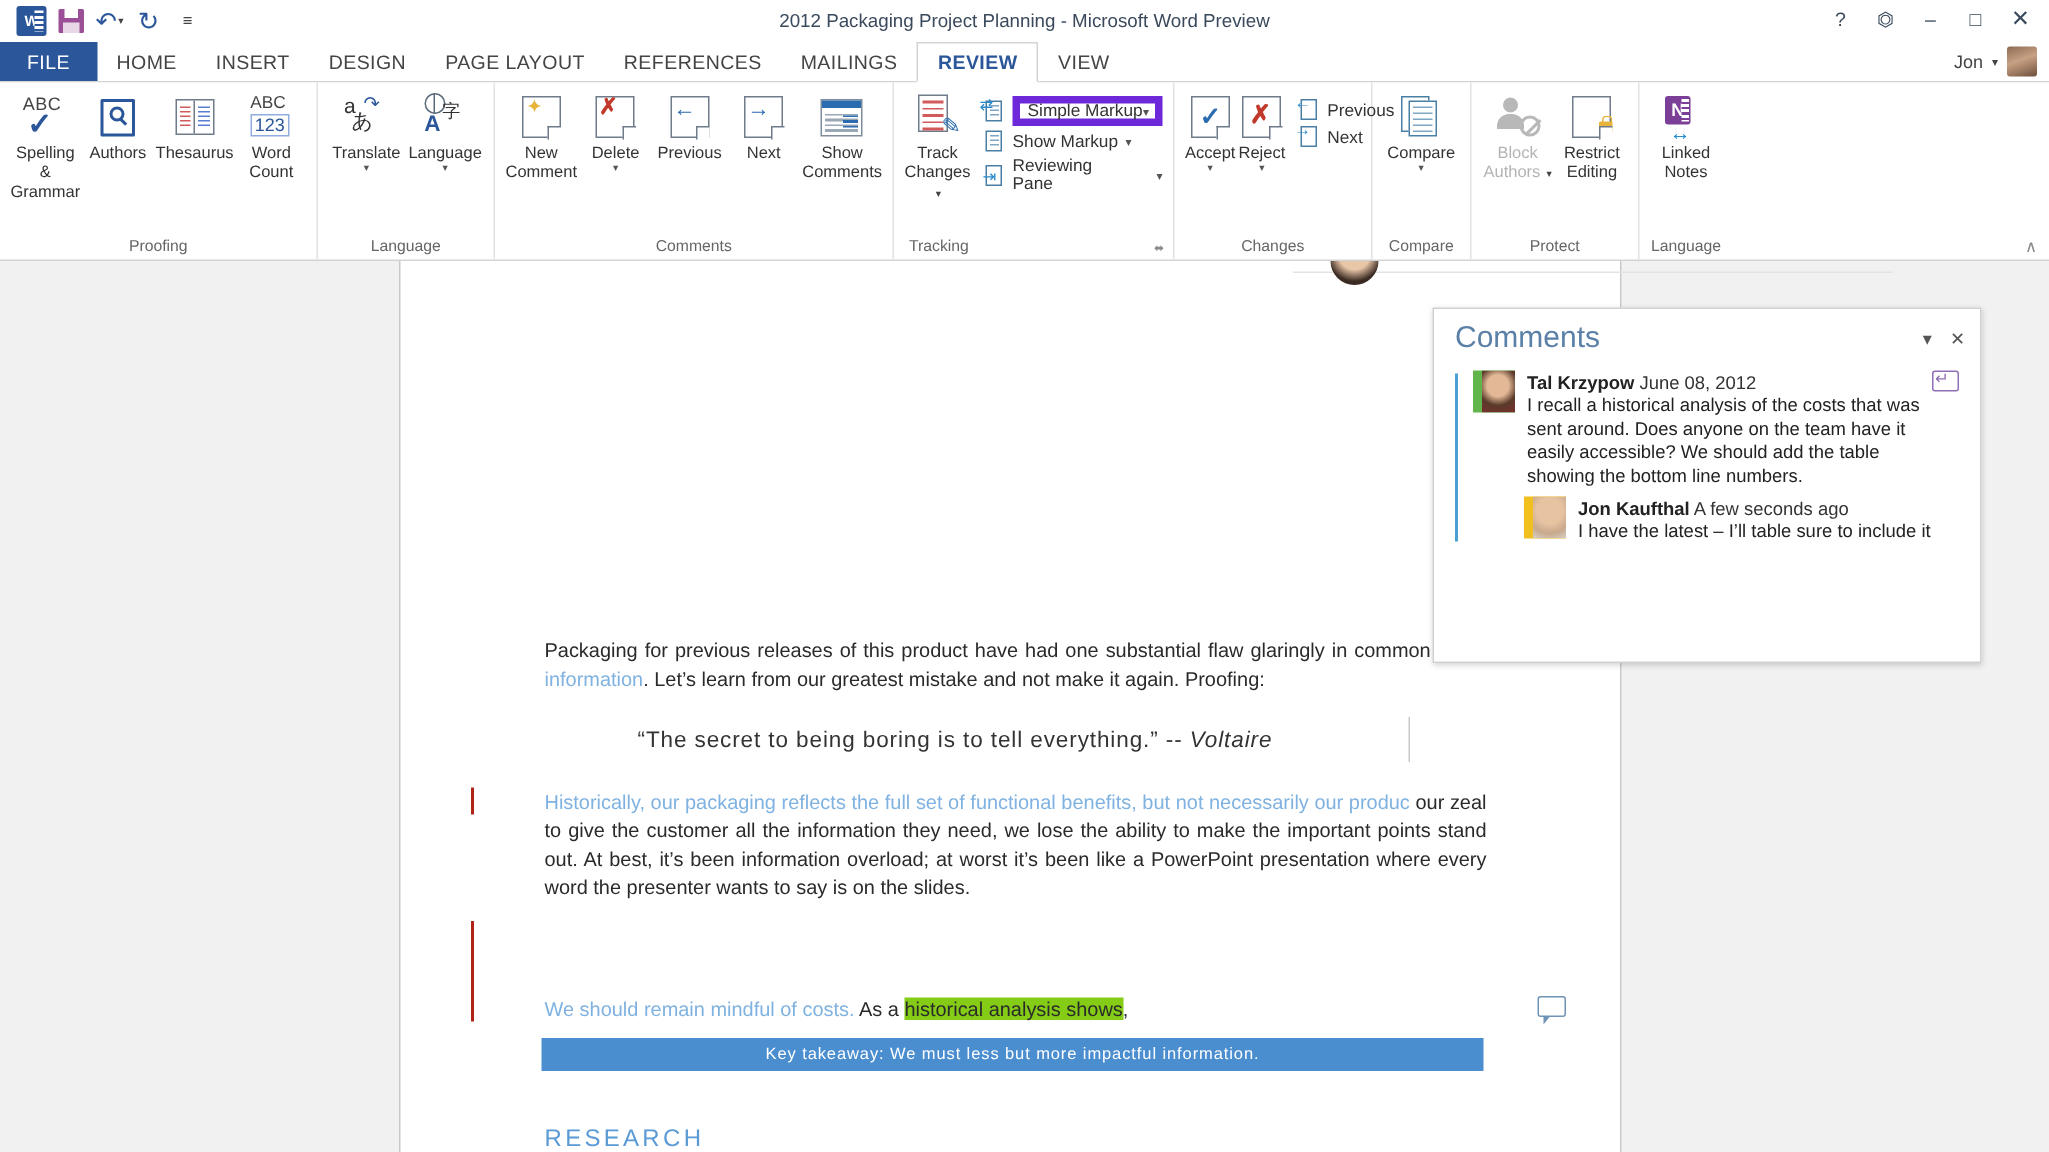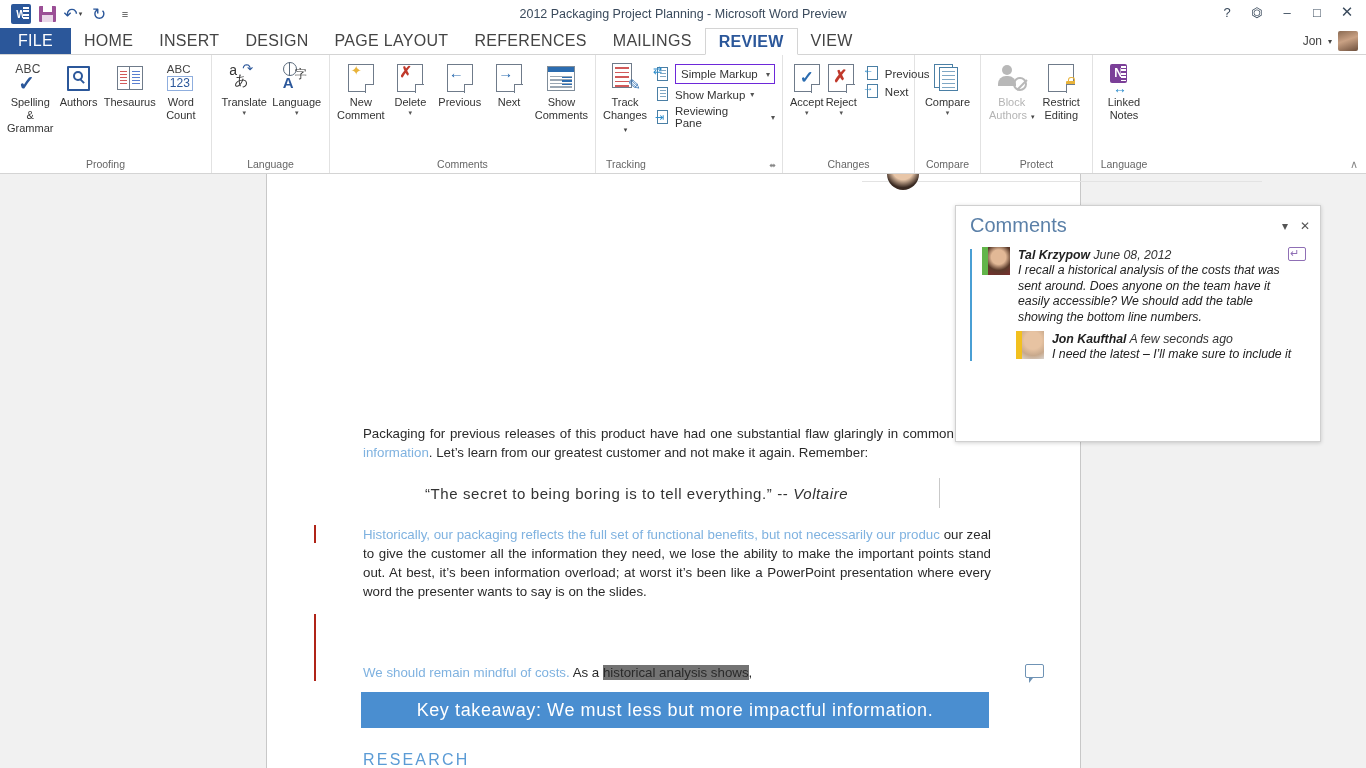--- a/index.html
+++ b/index.html
@@ -60,7 +60,7 @@
     border-bottom: 1px solid #d4d4d4; background: #fff;
   }
   .tab {
-    padding: 0 13px; display: flex; align-items: center; font-size: 16px;
+    padding: 0 13px; display: flex; align-items: center; font-size: 13px;
     letter-spacing: 0.3px; color: #444; text-transform: uppercase;
   }
   .tab.file { background: #2b579a; color: #fff; font-weight: normal; padding: 0 18px; }

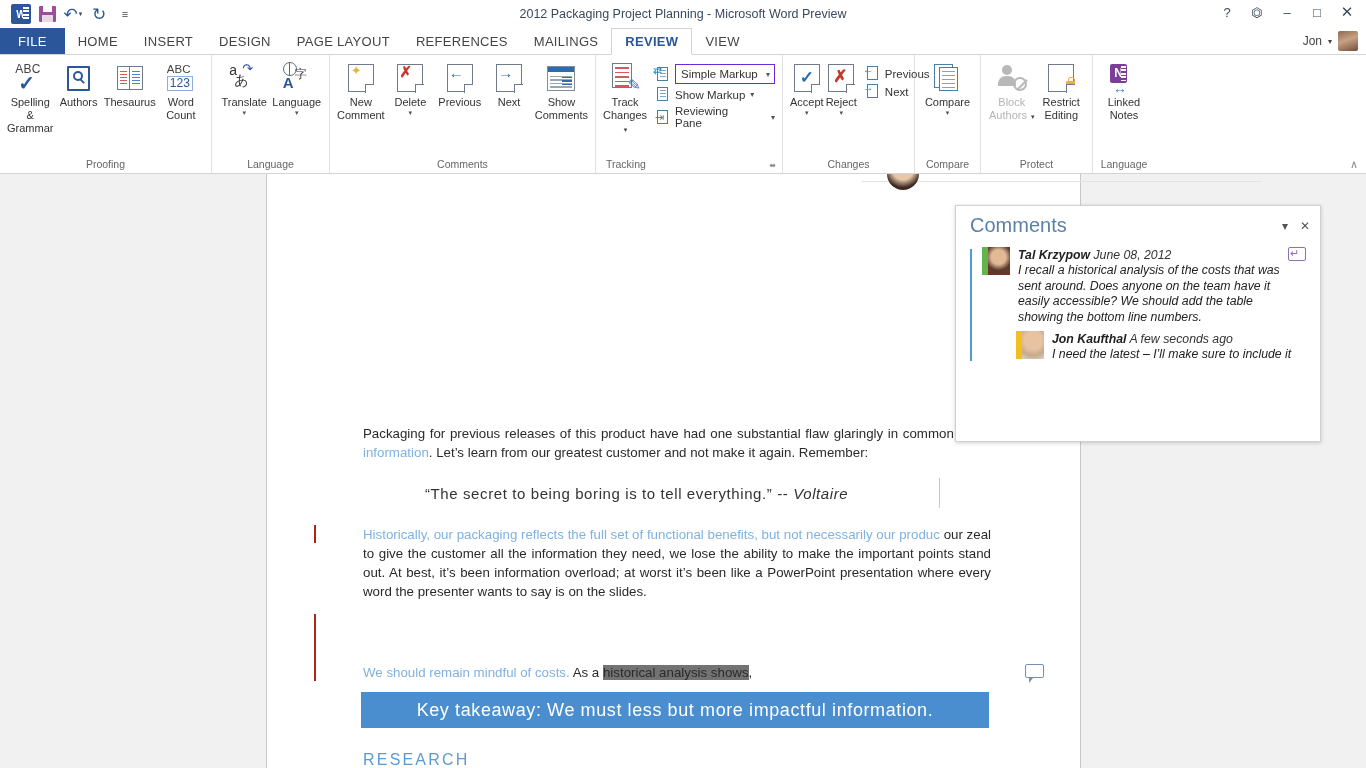--- a/index.html
+++ b/index.html
@@ -185,7 +185,7 @@
   .tracking-stack { display: flex; flex-direction: column; gap: 3px; padding: 4px 4px 0 6px; }
   .trow { display: flex; align-items: center; gap: 5px; font-size: 11.5px; color: #333; }
   .combo {
-    border: 1px solid #6d28d9; height: 20px; width: 100px; display:flex; align-items:center;
+    border: 5px solid #6d28d9; height: 20px; width: 100px; display:flex; align-items:center;
     justify-content: space-between; padding: 0 4px 0 5px; font-size: 11.5px; background:#fff;
   }
   .collapse-ribbon { position:absolute; right:8px; bottom:2px; color:#888; font-size:11px; }

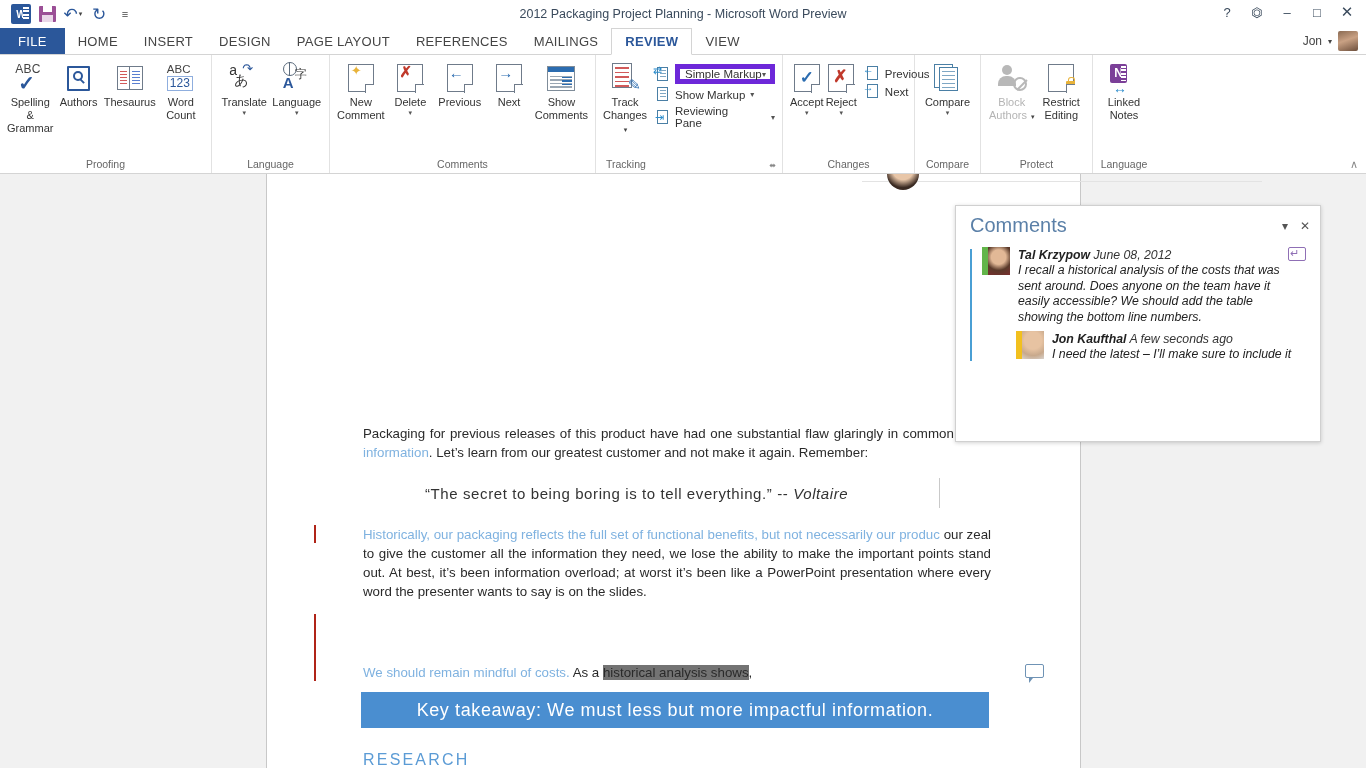--- a/index.html
+++ b/index.html
@@ -252,7 +252,7 @@
   }
   .av.green .face { background: radial-gradient(circle at 48% 36%, #e2b896 0 34%, #5a3a2a 62%, #7a2f2f 100%); }
   .av.yellow .face { background: radial-gradient(circle at 50% 34%, #e7c3a2 0 40%, #c8a98c 70%, #d8d2cc 100%); }
-  .cmt-body { flex: 1; min-width: 0; font-style: italic; }
+  .cmt-body { flex: 1; min-width: 0; }
   .cmt-meta { font-size: 12.3px; color: #222; line-height: 16px; }
   .cmt-meta b { font-weight: bold; }
   .cmt-meta .when { color: #333; font-weight: normal; }

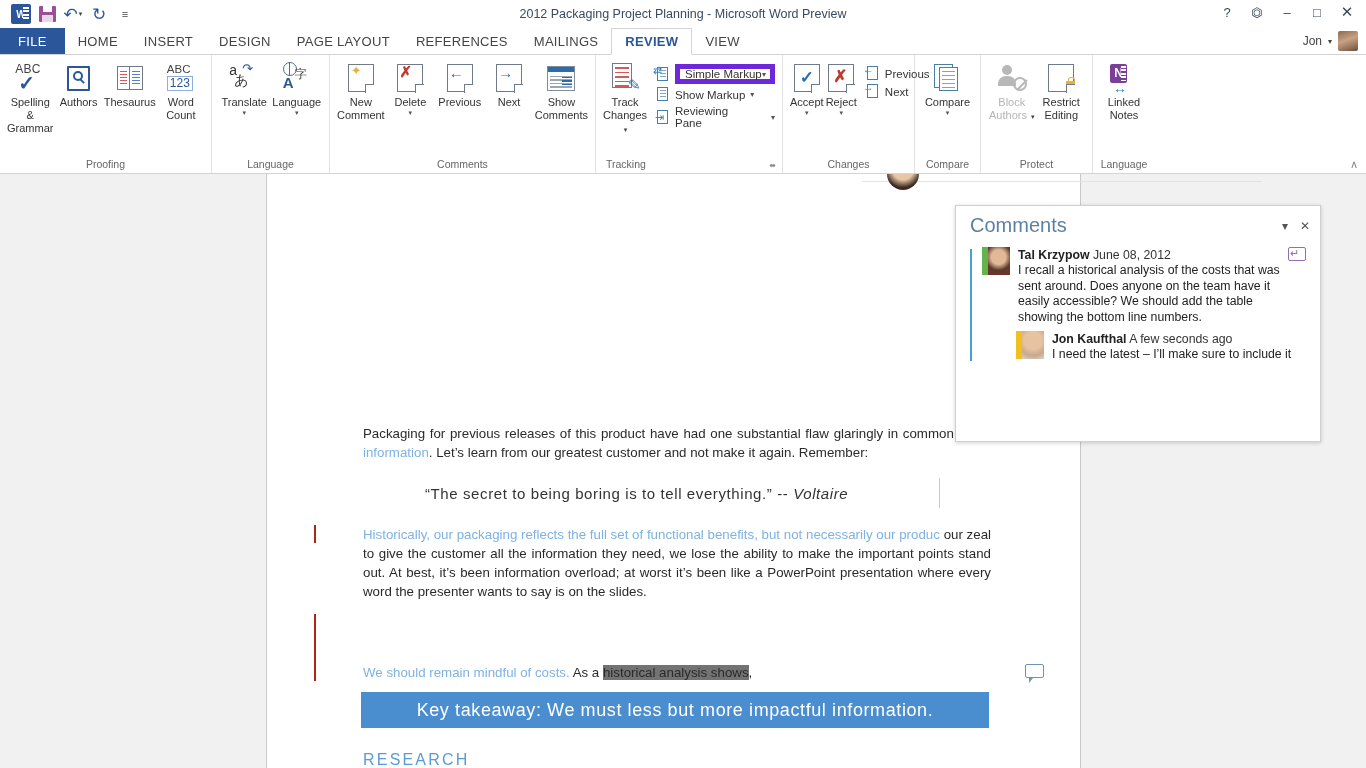--- a/index.html
+++ b/index.html
@@ -710,7 +710,7 @@
             <b>Jon Kaufthal</b>
             <span class="when">A few seconds ago</span>
           </div>
-          <div class="cmt-text">I need the latest – I’ll make sure to include it</div>
+          <div class="cmt-text">I have the latest – I’ll table sure to include it</div>
         </div>
       </div>
     </div>

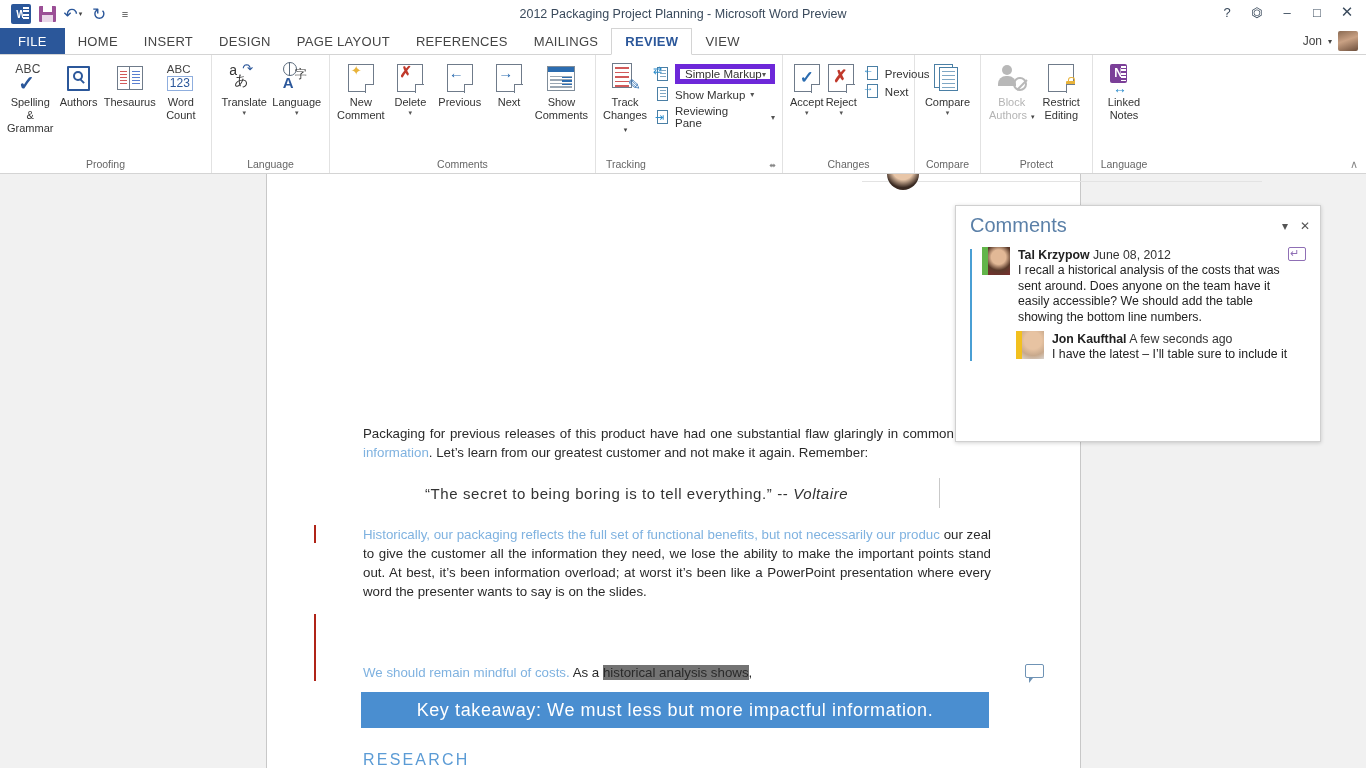--- a/index.html
+++ b/index.html
@@ -642,7 +642,7 @@
 
     <div class="doc-txt" style="top:250px;">
       <span>Packaging for previous releases of this product have had one substantial flaw glaringly in common</span>
-      <span class="ins">much information</span><span>. Let’s learn from our greatest customer and not make it again. Remember:</span>
+      <span class="ins">much information</span><span>. Let’s learn from our greatest mistake and not make it again. Proofing:</span>
     </div>
 
     <div class="doc-txt quote" style="top:310px;left:158px;width:560px;">

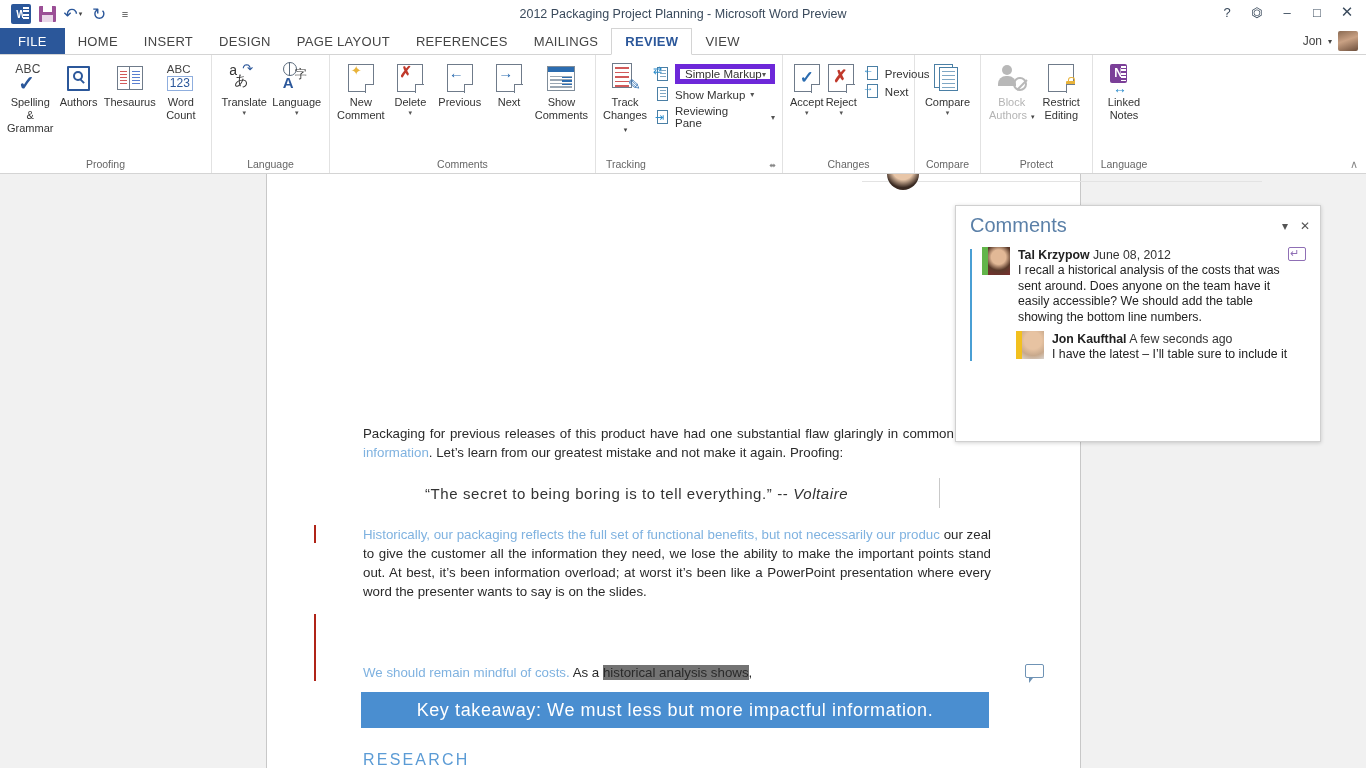--- a/index.html
+++ b/index.html
@@ -211,7 +211,7 @@
   }
   .quote i { font-style: italic; }
   .chbar { position: absolute; width: 2px; background: #b02418; }
-  .sel-hl { background: #737373; }
+  .sel-hl { background: #84cc16; }
   .keybar {
     position:absolute; left:360px; top:517px; width:628px; height:36px;
     background:#4a8ed0; color:#fff; font-size:18px; letter-spacing:0.6px;

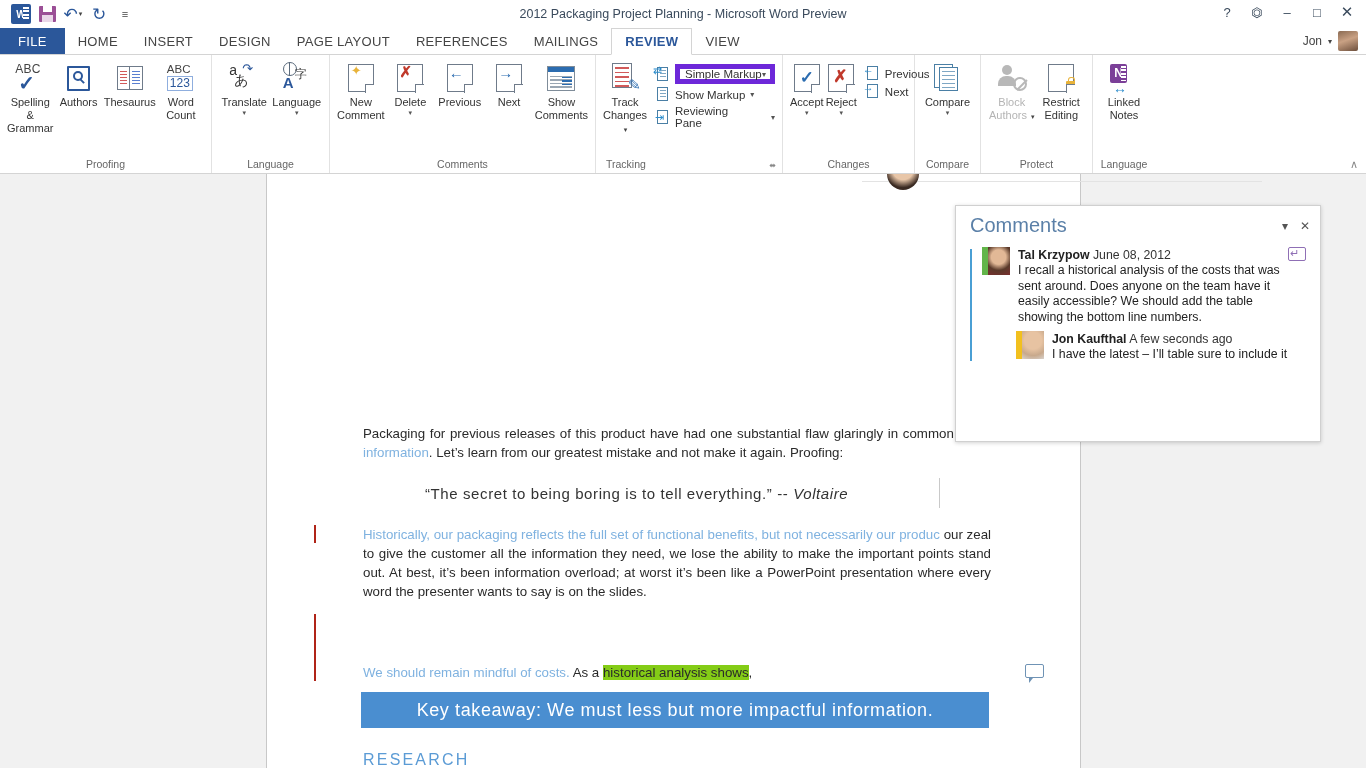--- a/index.html
+++ b/index.html
@@ -213,8 +213,8 @@
   .chbar { position: absolute; width: 2px; background: #b02418; }
   .sel-hl { background: #84cc16; }
   .keybar {
-    position:absolute; left:360px; top:517px; width:628px; height:36px;
-    background:#4a8ed0; color:#fff; font-size:18px; letter-spacing:0.6px;
+    position:absolute; left:360px; top:517px; width:628px; height:22px;
+    background:#4a8ed0; color:#fff; font-size:11px; letter-spacing:0.6px;
     display:flex; align-items:center; justify-content:center;
   }
   .cmt-marker { position:absolute; left:1024px; top:489px; width:20px; height:18px; }

